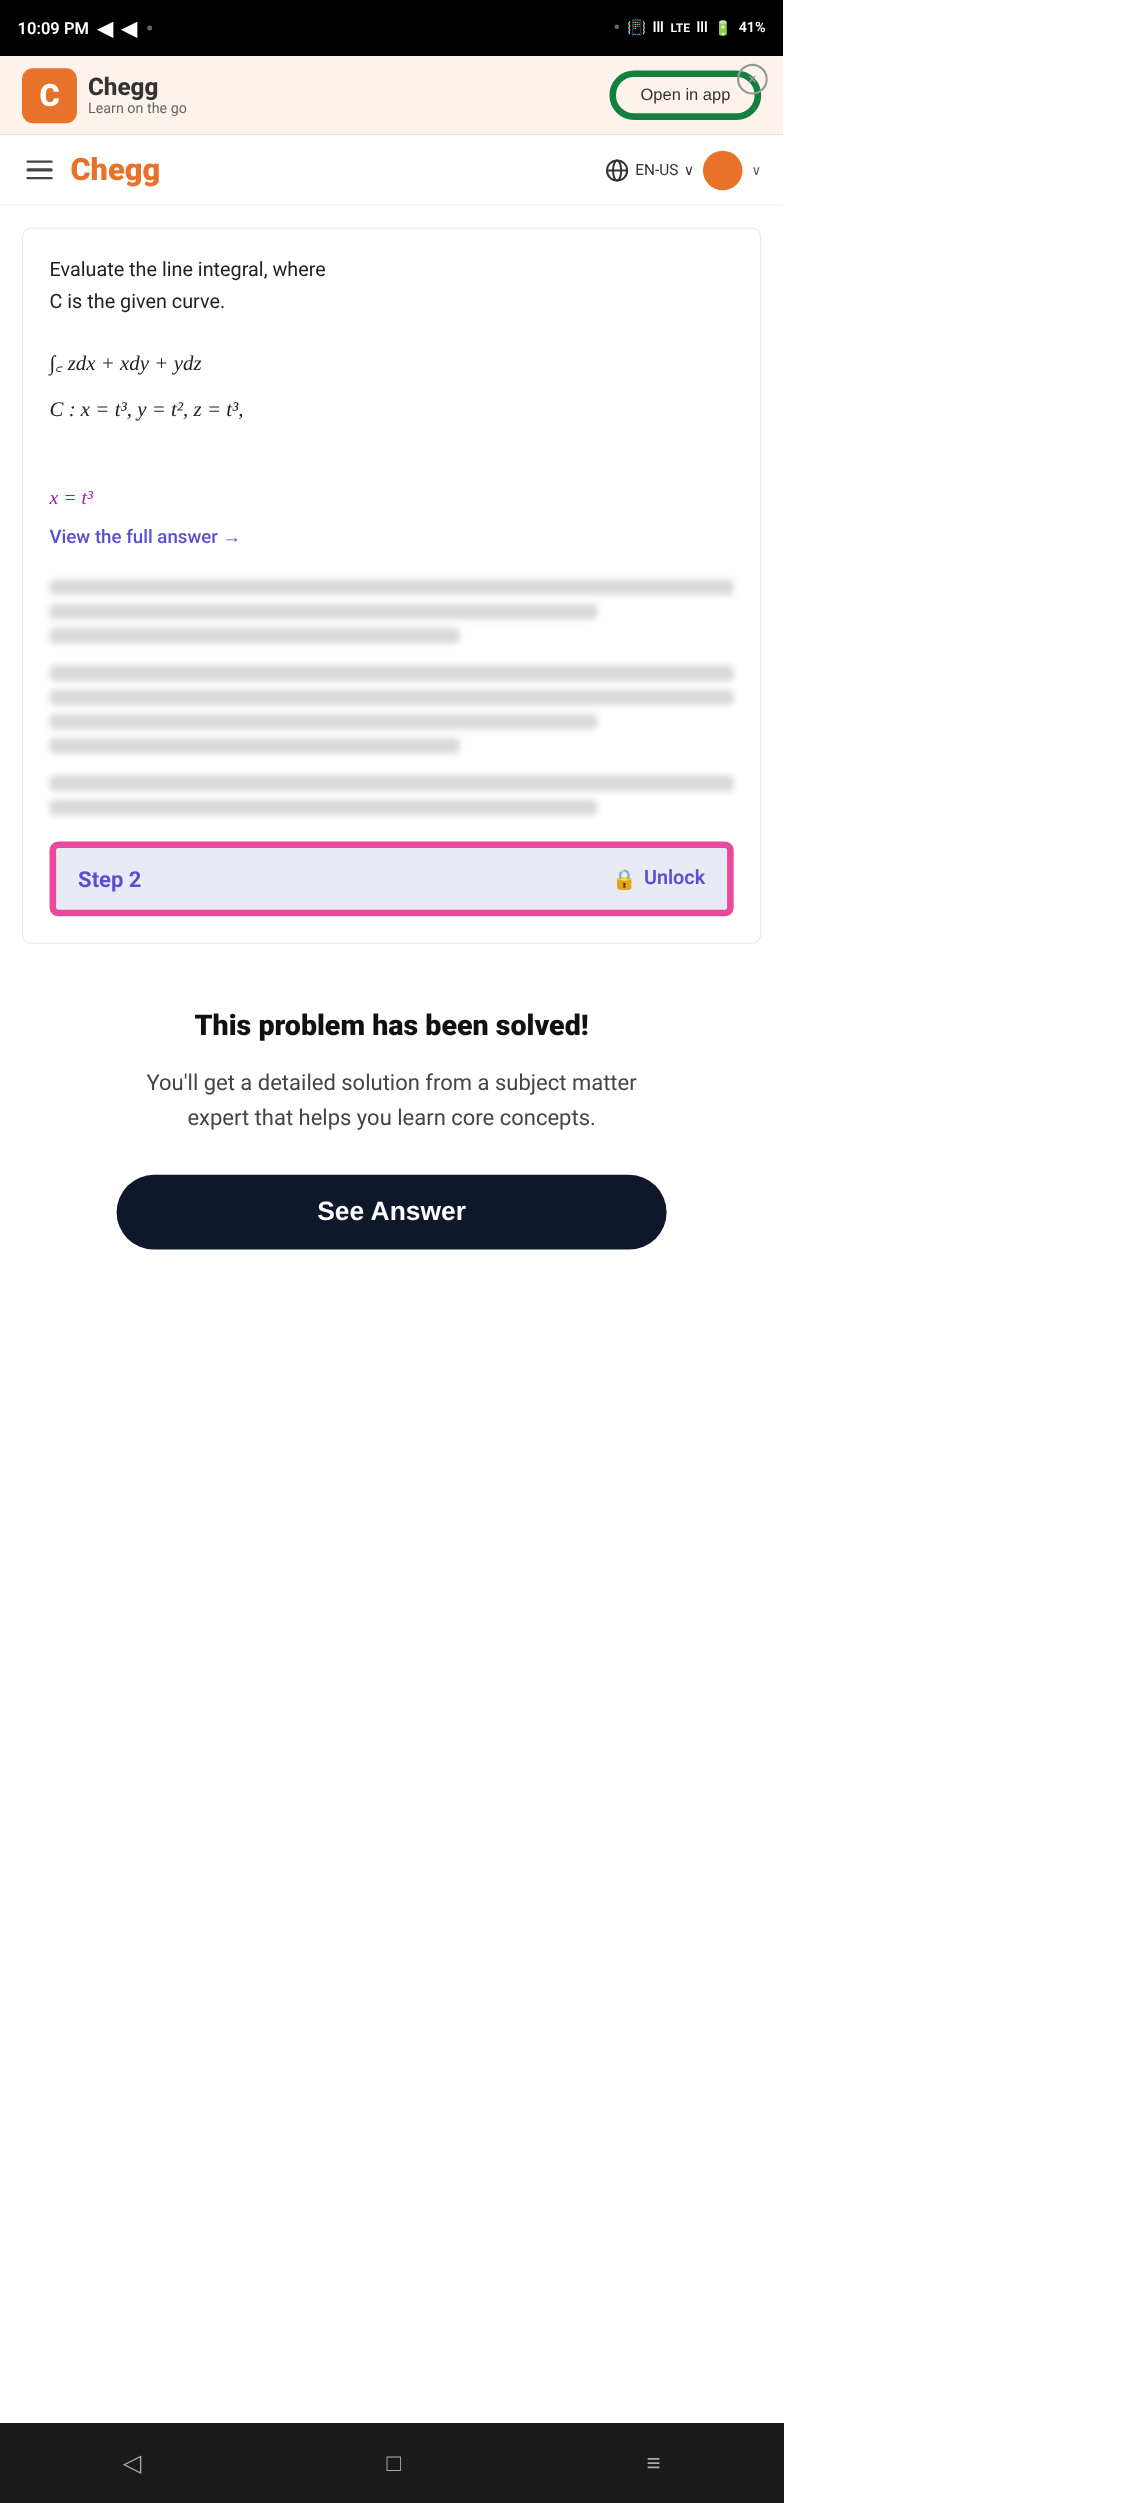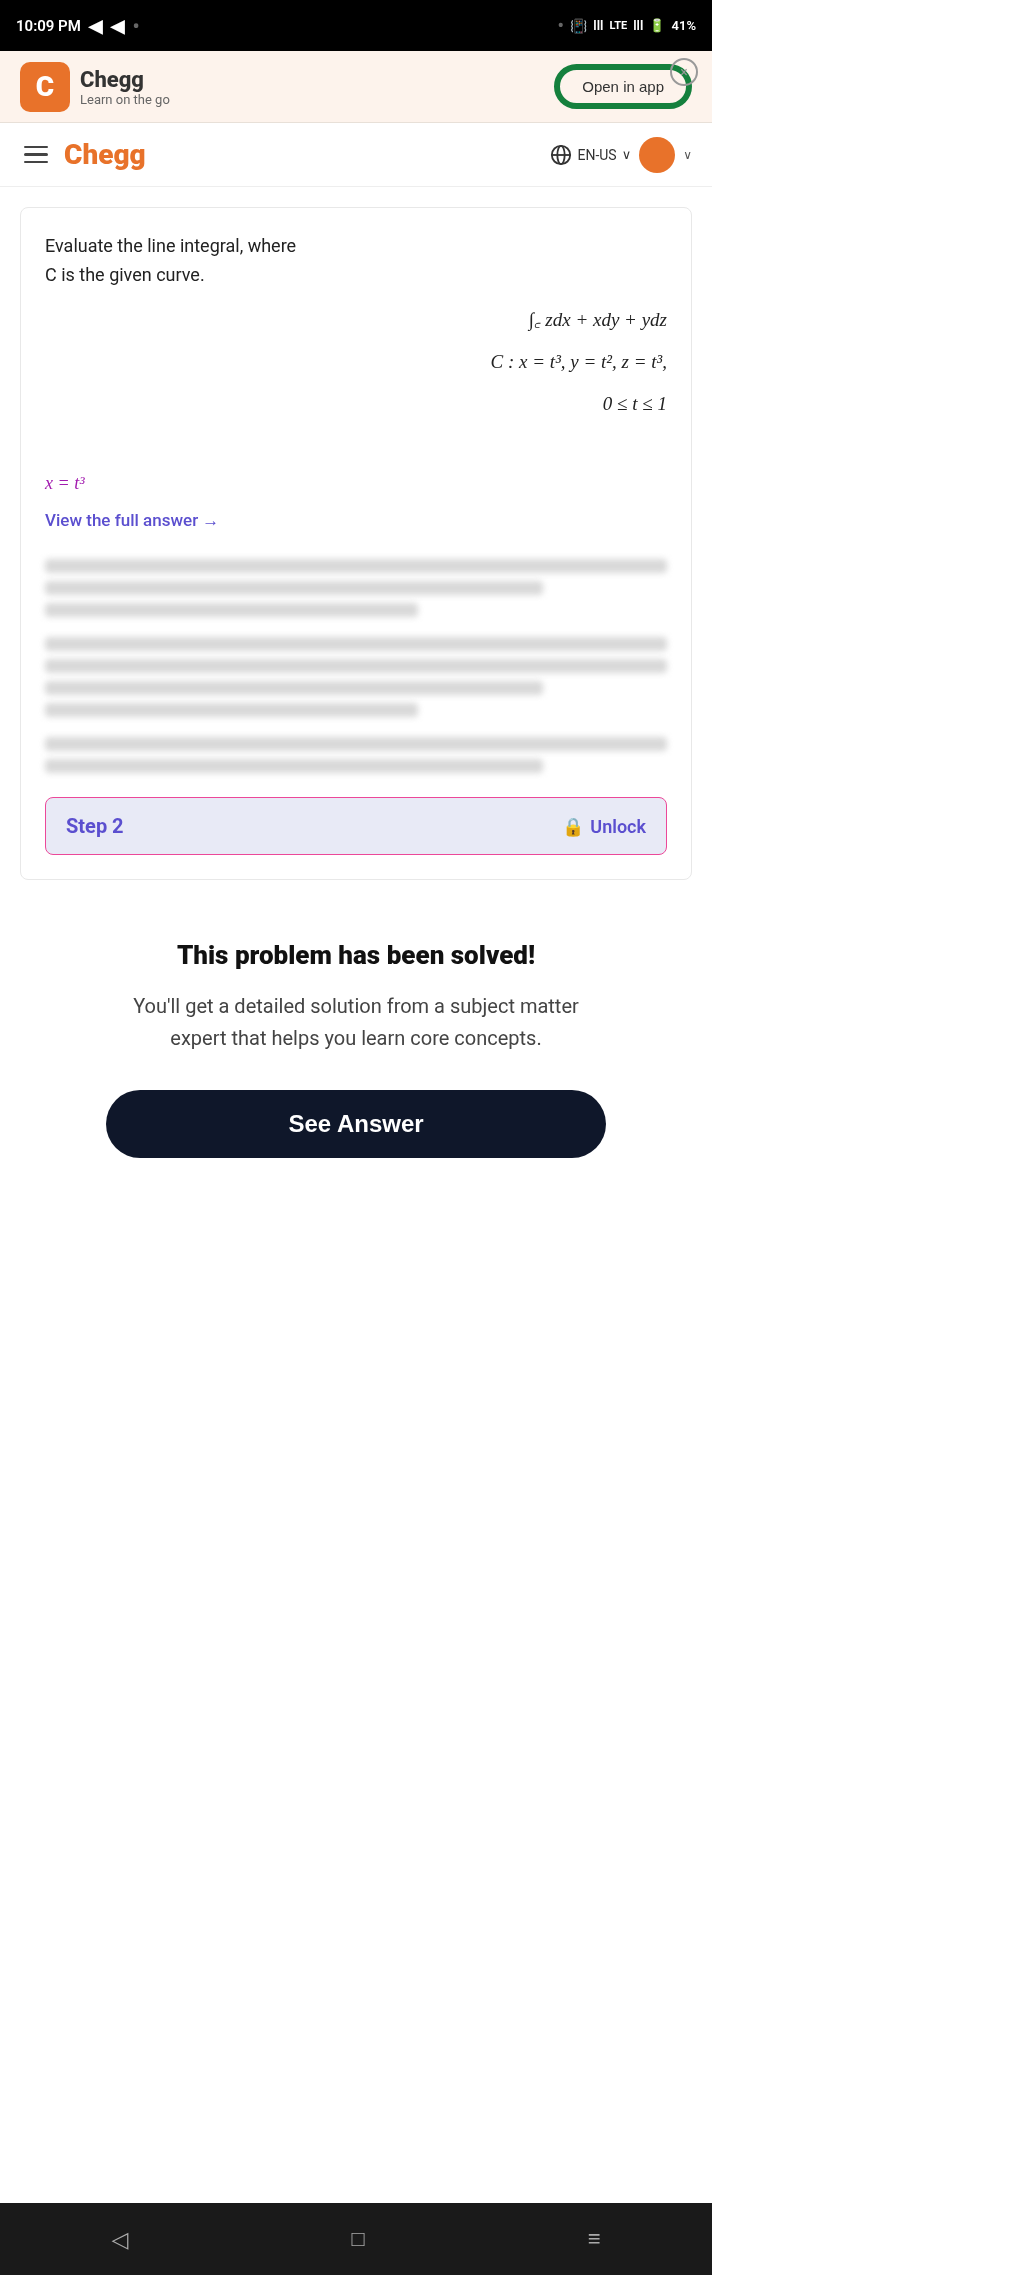--- a/index.html
+++ b/index.html
@@ -217,8 +217,7 @@
     }
 
     .math-block {
-      margin: 13px 0;
-      text-align: right;
+      margin: 24px 0;
     }
 
     .answer-section {

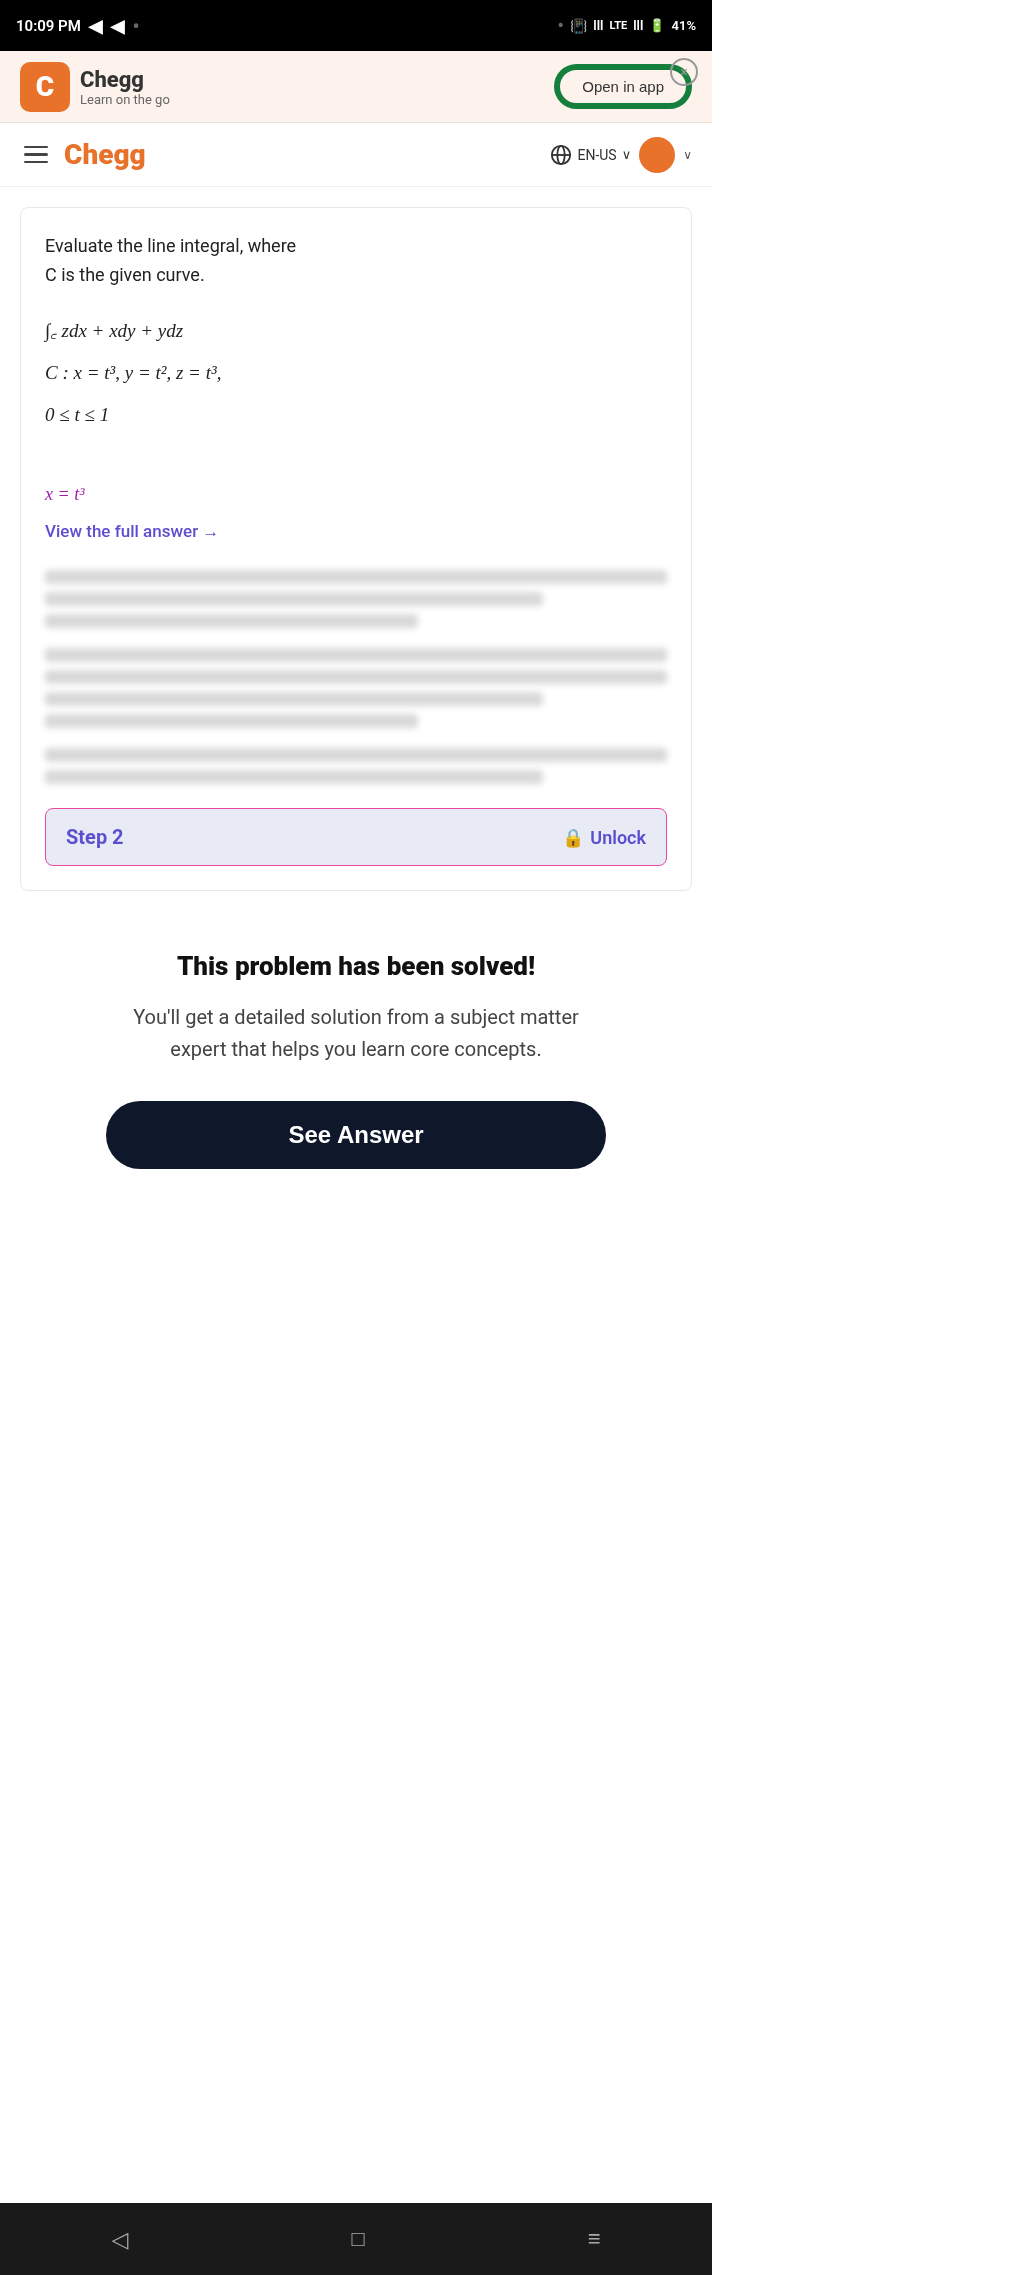--- a/index.html
+++ b/index.html
@@ -432,9 +432,6 @@
       </div>
       <div class="math-display math-inline">
         <span>C : x = t³, y = t², z = t³,</span>
-      </div>
-      <div class="math-display math-inline">
-        <span>0 ≤ t ≤ 1</span>
       </div>
     </div>
 

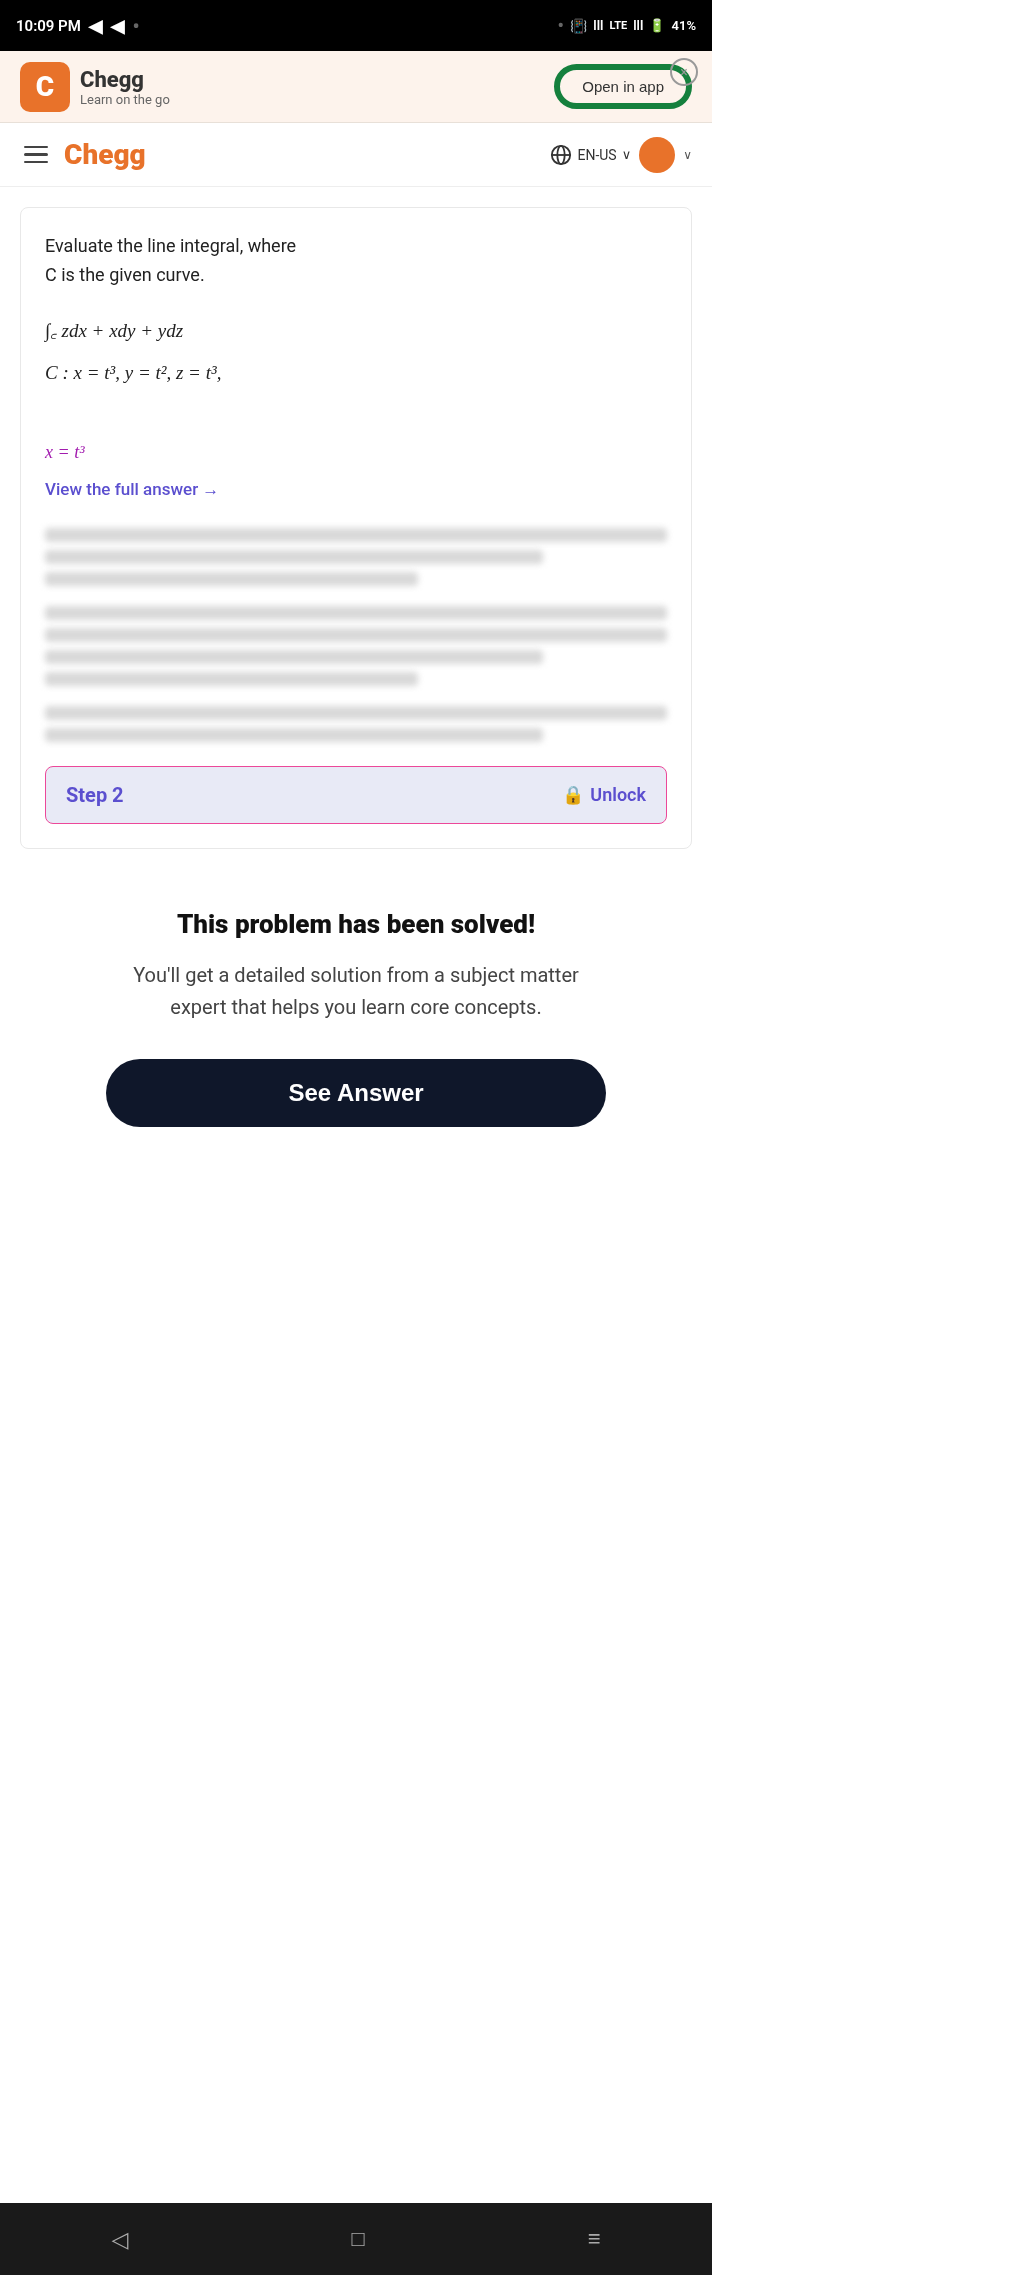--- a/index.html
+++ b/index.html
@@ -269,7 +269,7 @@
     
     .step-unlock-bar {
       background: #e8eaf6;
-      border: 1px solid #ec4899;
+      border: 6px solid #ec4899;
       border-radius: 8px;
       padding: 16px 20px;
       display: flex;

